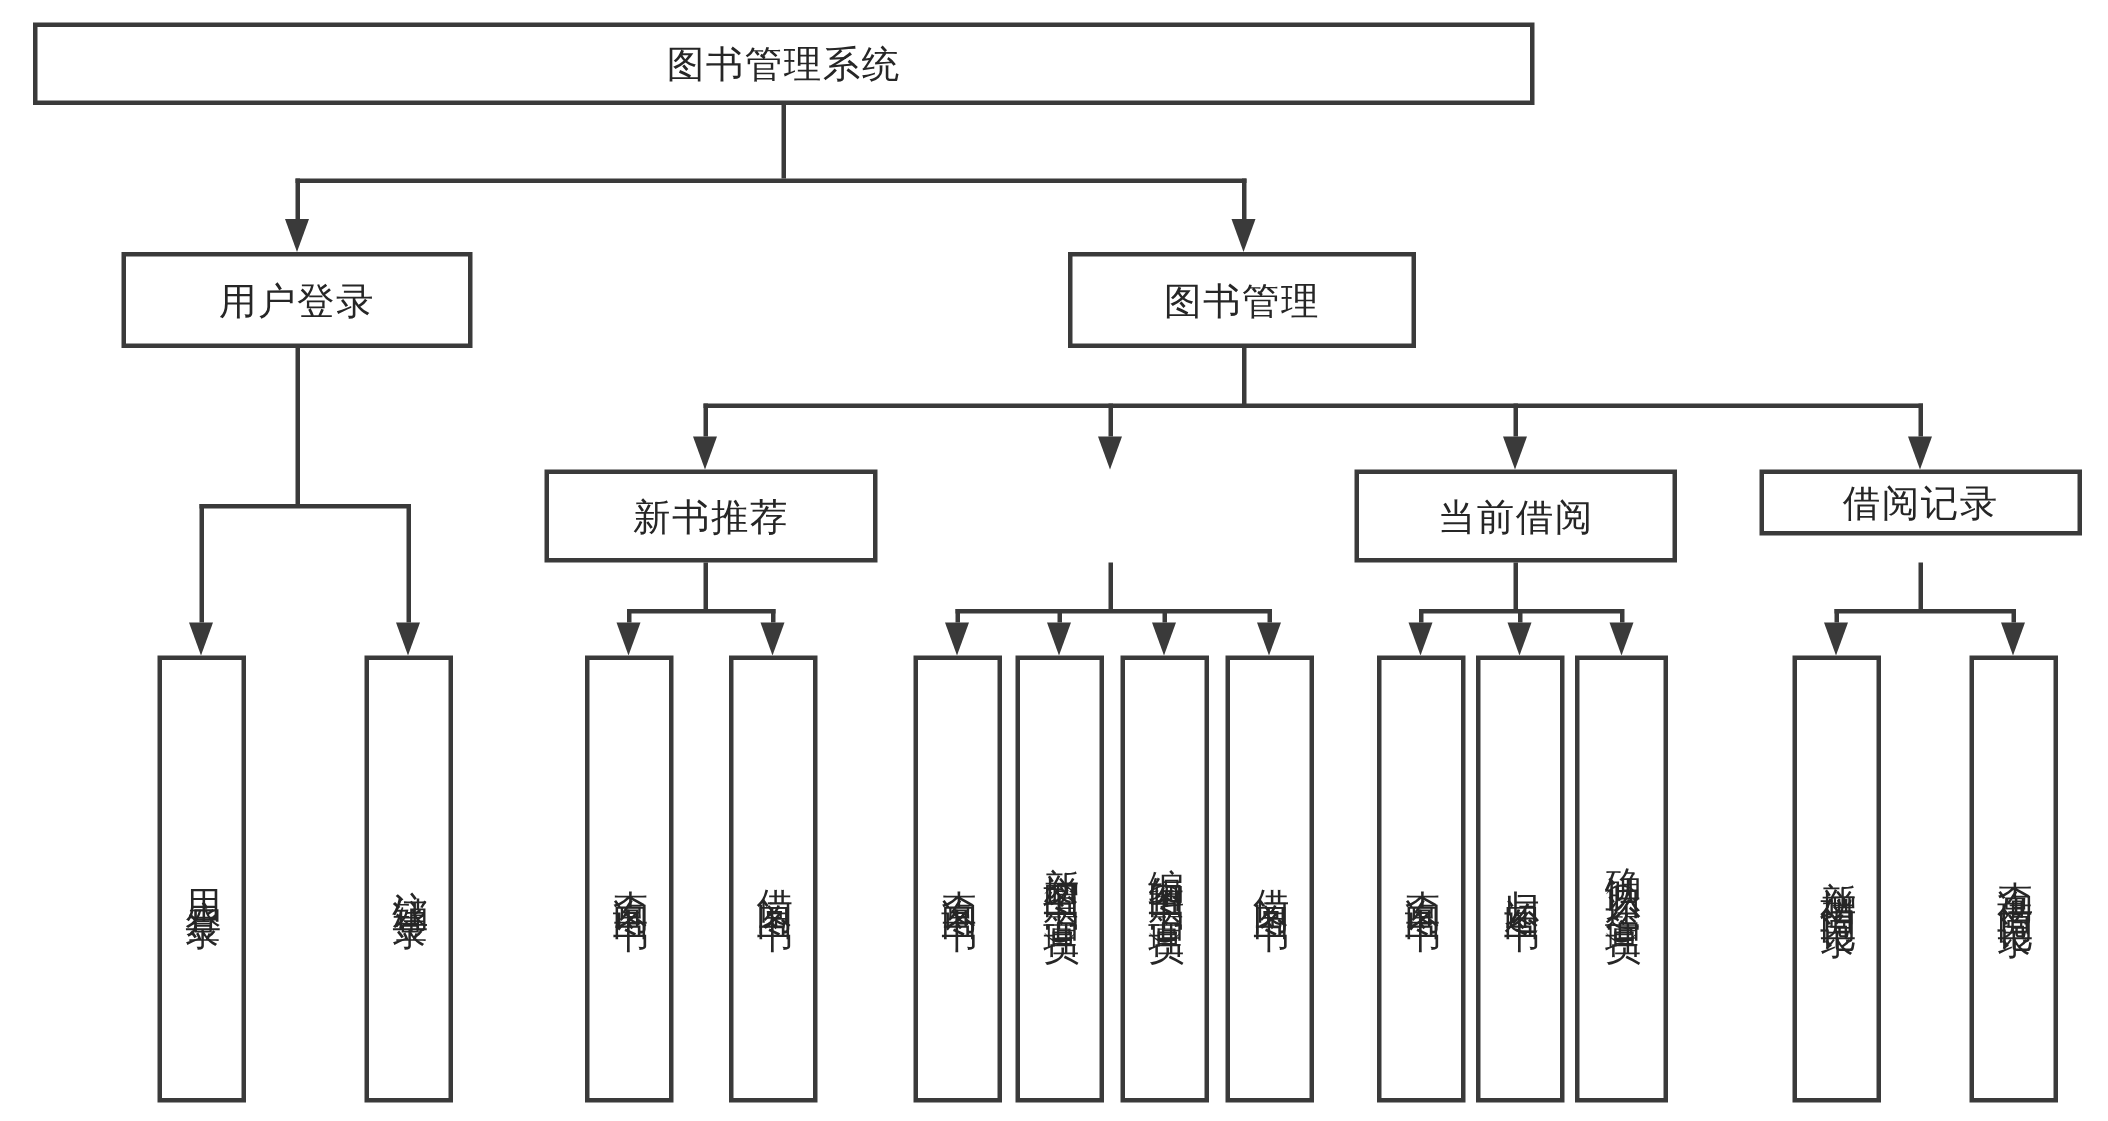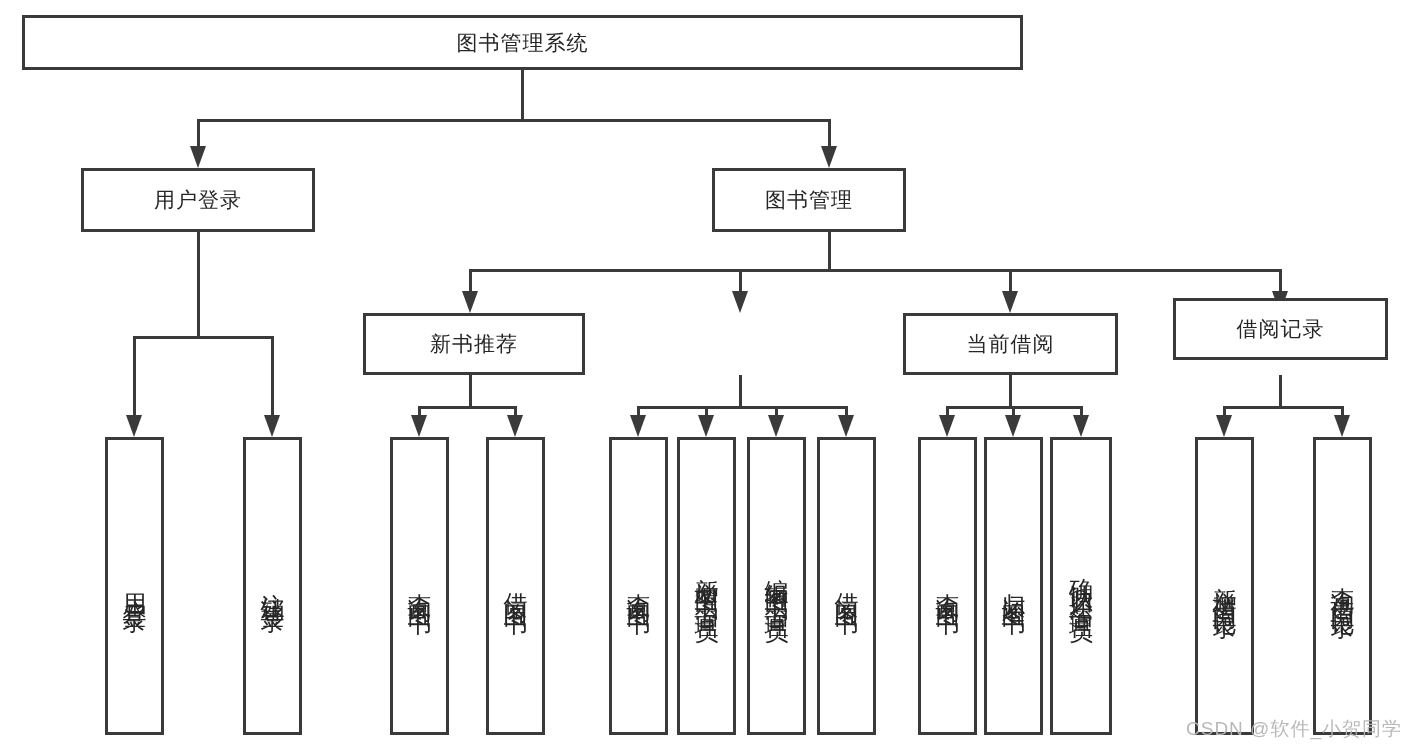--- a/index.html
+++ b/index.html
@@ -14,7 +14,7 @@
     display:flex; align-items:center; justify-content:center;
     color:var(--text,#262626);
   }
-  .hbox { font-size:21px; letter-spacing:1px; white-space:nowrap; }
+  .hbox { font-size:25px; letter-spacing:1px; white-space:nowrap; }
   .vbox {
     top:437px; width:59px; height:298px; font-size:24px;
     writing-mode:vertical-rl; text-orientation:mixed;

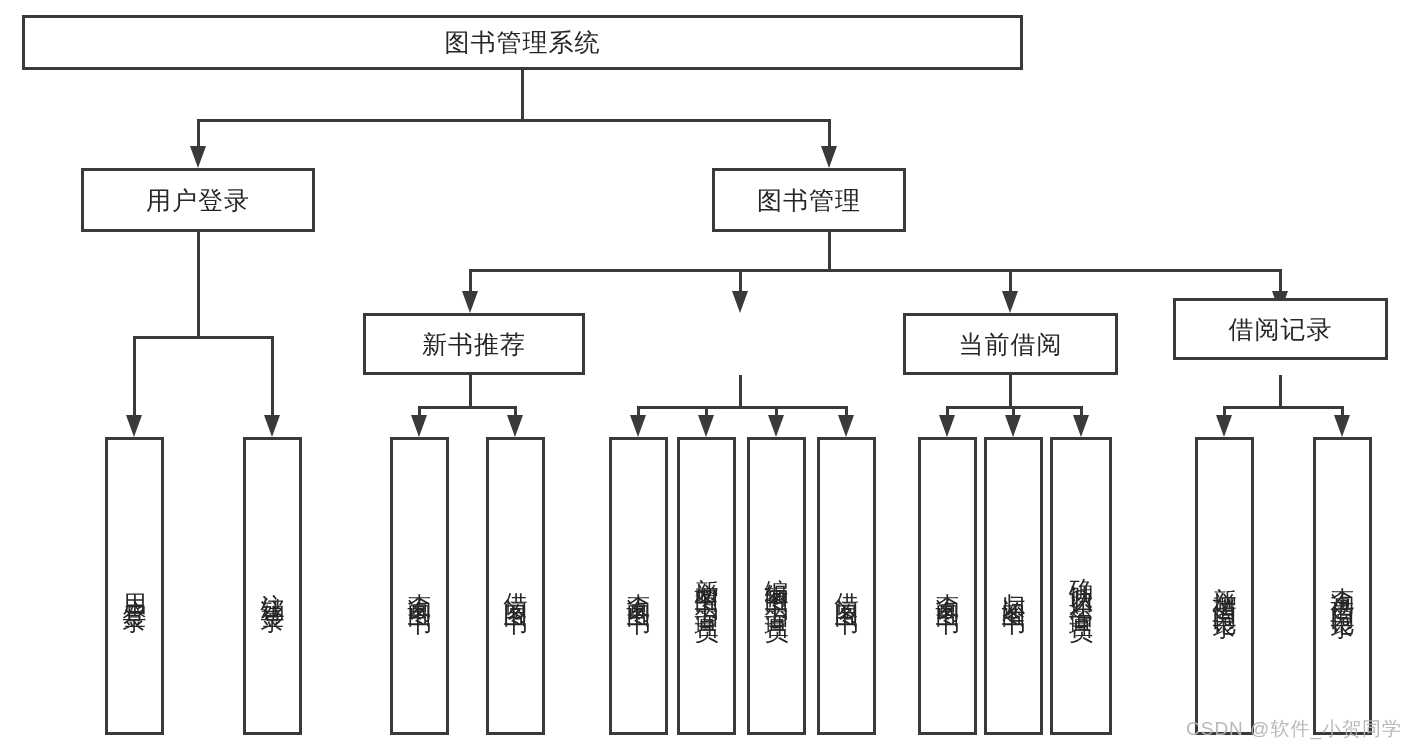--- a/index.html
+++ b/index.html
@@ -47,7 +47,7 @@
   <div class="arrow" style="left:821px; top:146px"></div>
 
   <div class="box hbox" style="left:81px; top:168px; width:234px; height:64px">用户登录</div>
-  <div class="box hbox" style="left:712px; top:168px; width:194px; height:64px">图书管理</div>
+  <div class="box hbox" style="left:712px; top:168px; width:232px; height:64px">图书管理</div>
 
   <div class="line" style="left:197px; top:232px; width:3px; height:104px"></div>
   <div class="line" style="left:133px; top:336px; width:141px; height:3px"></div>

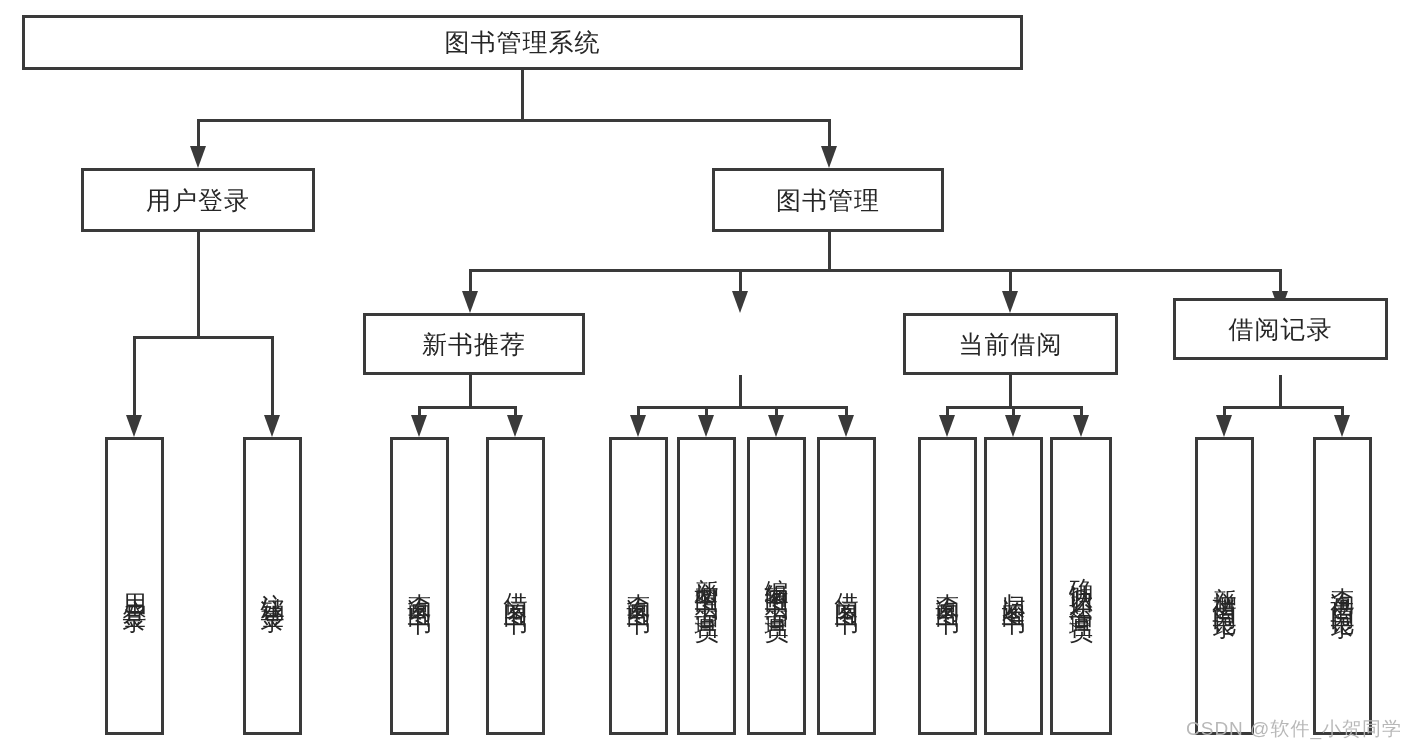--- a/index.html
+++ b/index.html
@@ -69,7 +69,7 @@
 
   <div class="box hbox" style="left:363px; top:313px; width:222px; height:62px">新书推荐</div>
   <div class="box hbox" style="left:903px; top:313px; width:215px; height:62px">当前借阅</div>
-  <div class="box hbox" style="left:1173px; top:298px; width:215px; height:62px">借阅记录</div>
+  <div class="box hbox" style="left:1173px; top:313px; width:215px; height:44px">借阅记录</div>
 
   <div class="line" style="left:469px; top:375px; width:3px; height:31px"></div>
   <div class="line" style="left:418px; top:406px; width:99px; height:3px"></div>

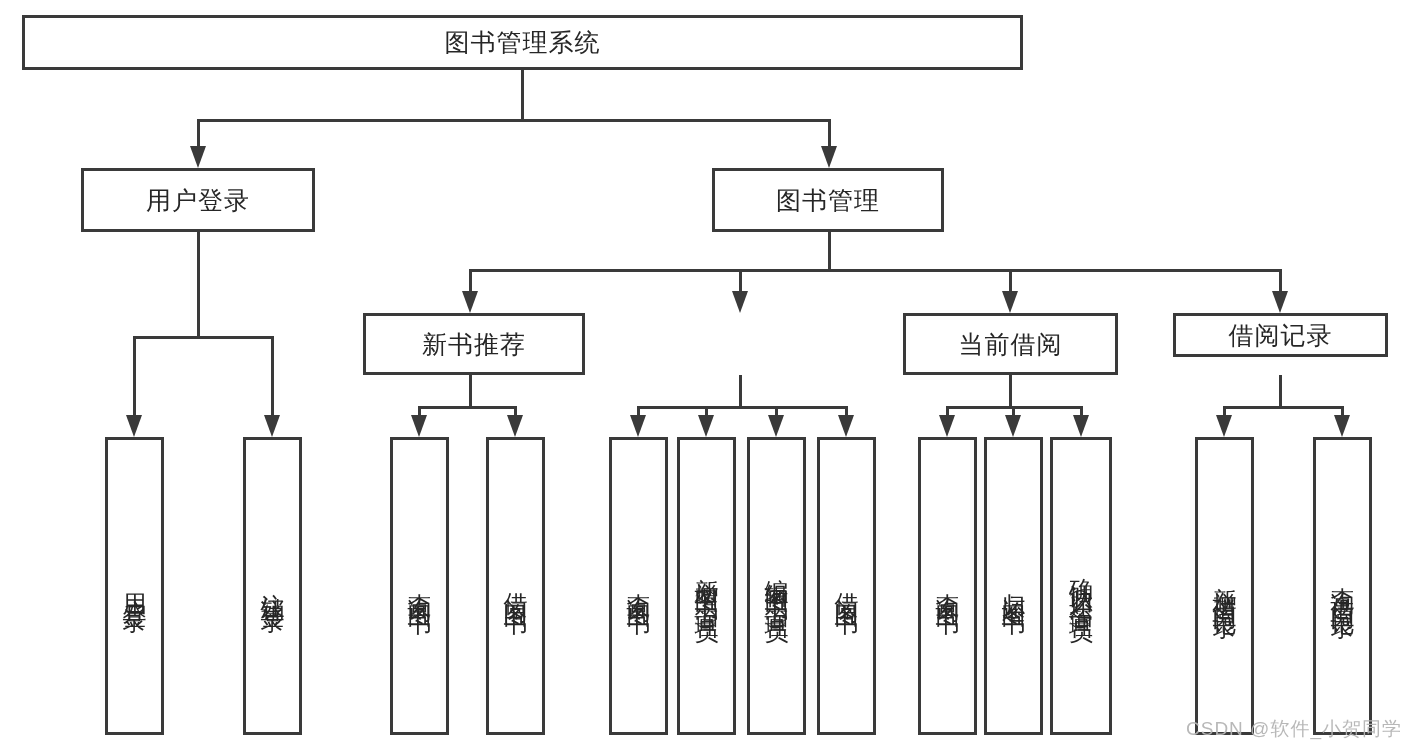--- a/index.html
+++ b/index.html
@@ -117,7 +117,6 @@
   <div class="box vbox" style="left:1195px">新增借阅记录</div>
   <div class="box vbox" style="left:1313px">查询借阅记录</div>
 
-  <div class="watermark">CSDN @软件_小贺同学</div>
 
 </div>
 

